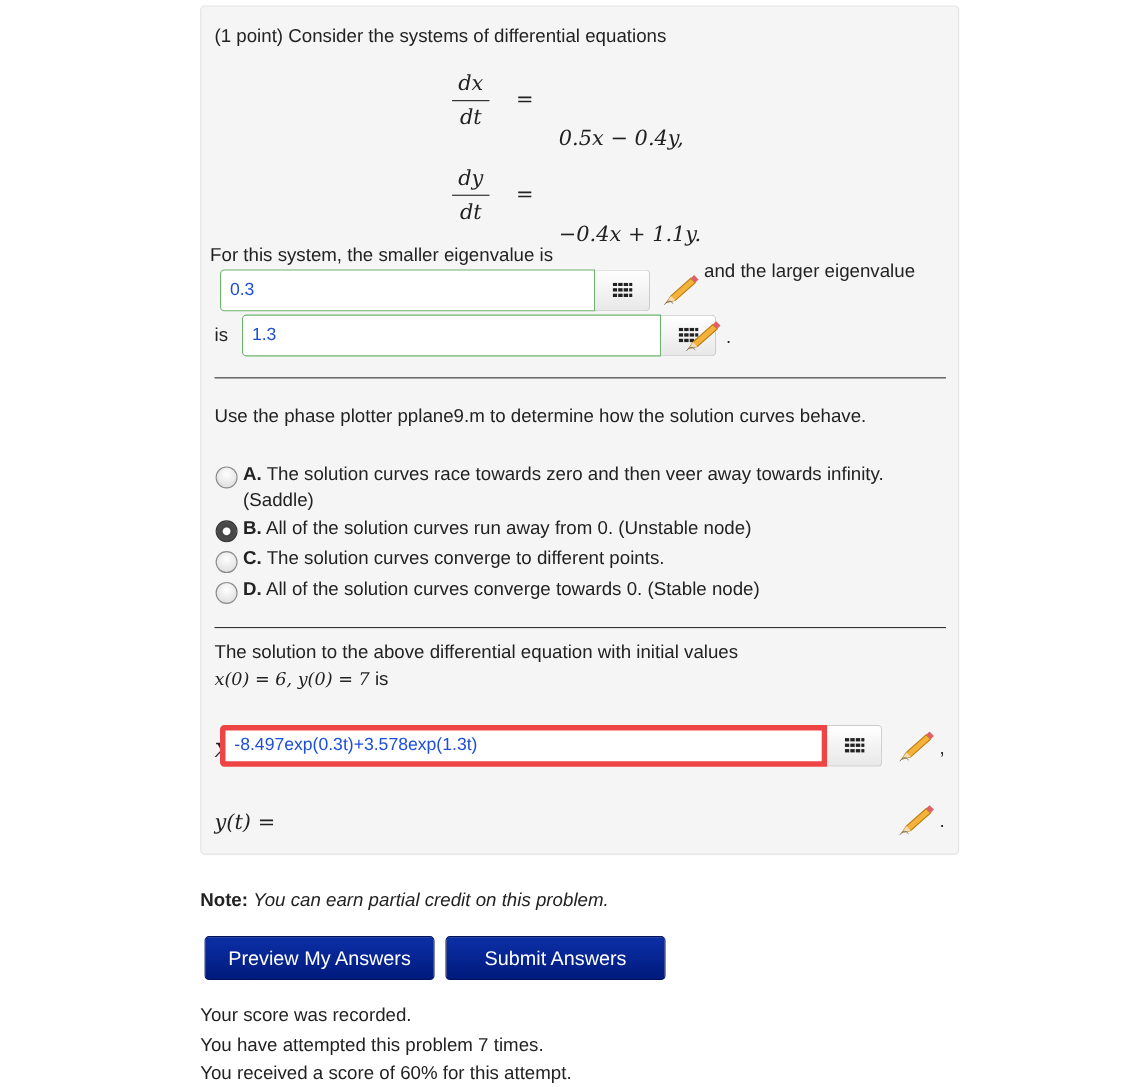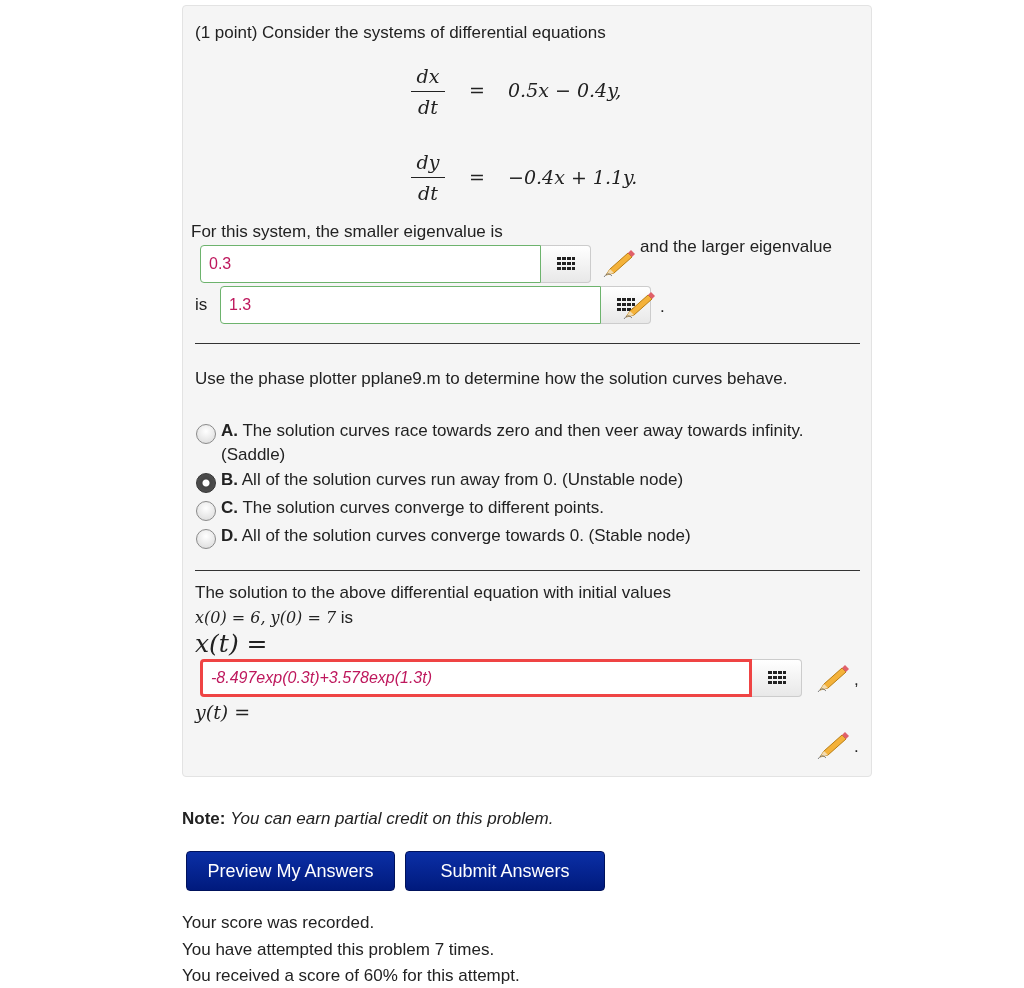--- a/index.html
+++ b/index.html
@@ -6,7 +6,7 @@
   body { width: 1024px; height: 988px; position: relative; font-family: "Liberation Sans", sans-serif; color: #222; font-size: 17px; overflow: hidden; }
   .panel { position: absolute; left: 182px; top: 5px; width: 690px; height: 772px; background: #f5f5f5; border: 1px solid #e3e3e3; border-radius: 4px; box-sizing: border-box; }
   .txt { position: absolute; white-space: nowrap; line-height: 20px; }
-  .math { font-family: "DejaVu Serif", "Liberation Serif", serif; font-style: italic; }
+  .math { font-family: "DejaVu Serif", "Liberation Serif", serif; font-style: italic; margin-top: 36px; }
   .frac { position: absolute; text-align: center; width: 34px; }
   .frac .num, .frac .den { display: block; font-family: "DejaVu Serif", serif; font-style: italic; font-size: 19px; line-height: 24px; }
   .frac .bar { display: block; height: 1px; background: #222; margin: 3px 0; }

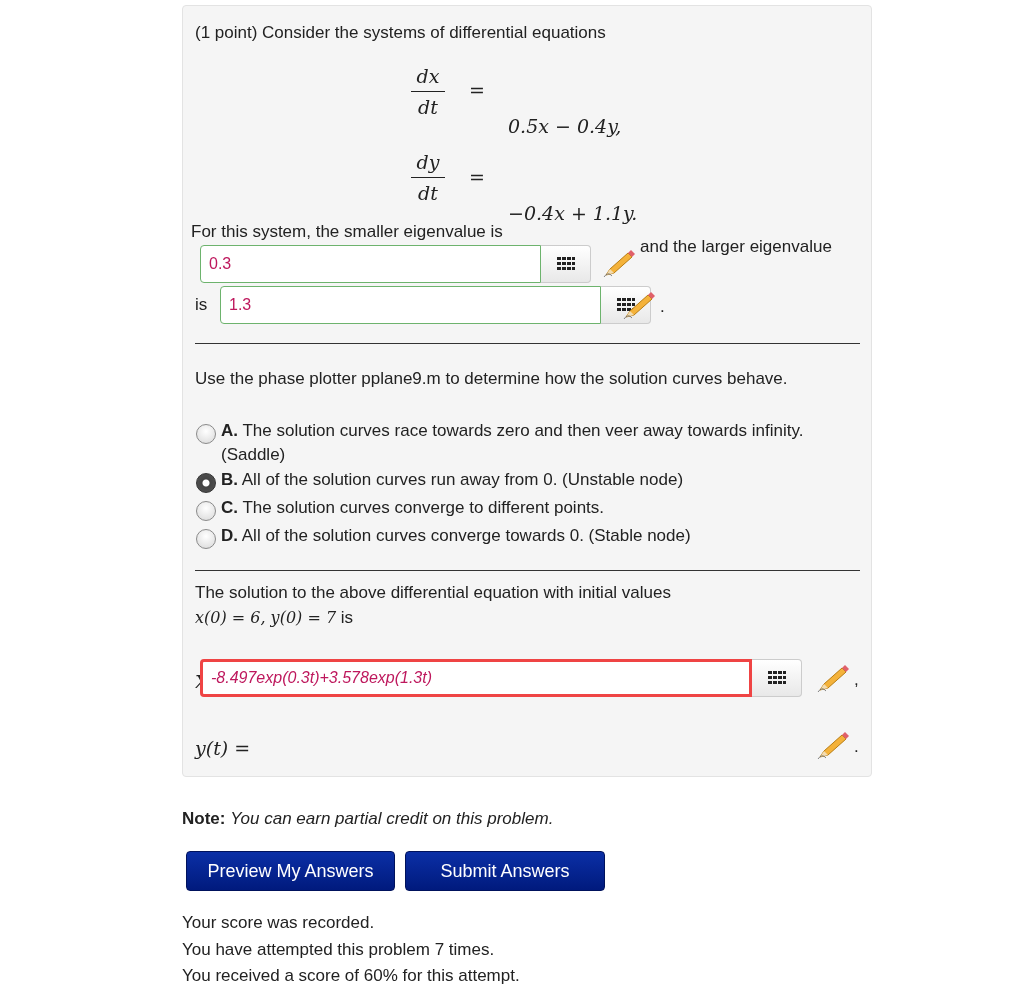--- a/index.html
+++ b/index.html
@@ -12,7 +12,7 @@
   .frac .bar { display: block; height: 1px; background: #222; margin: 3px 0; }
   .eq { position: absolute; font-family: "DejaVu Serif", serif; font-size: 19px; }
   .input-wrap { position: absolute; display: flex; height: 38px; }
-  .ans-input { flex: 1; height: 38px; box-sizing: border-box; border-radius: 4px 0 0 4px; background: #fff; font-family: "Liberation Sans", sans-serif; font-size: 16px; padding: 0 8px; color: #be185d; outline: none; }
+  .ans-input { flex: 1; height: 38px; box-sizing: border-box; border-radius: 4px 0 0 4px; background: #fff; font-family: "Liberation Sans", sans-serif; font-size: 16px; padding: 0 8px; color: #1d4ed8; outline: none; }
   .ans-input.correct { border: 1px solid #6db36d; }
   .ans-input.incorrect { border: 3px solid #ef4444; font-style: italic; }
   .grid-btn { width: 50px; height: 38px; box-sizing: border-box; border: 1px solid #ccc; border-left: none; border-radius: 0 4px 4px 0; background: linear-gradient(#ffffff, #e8e8e8); display: flex; align-items: center; justify-content: center; cursor: pointer; }

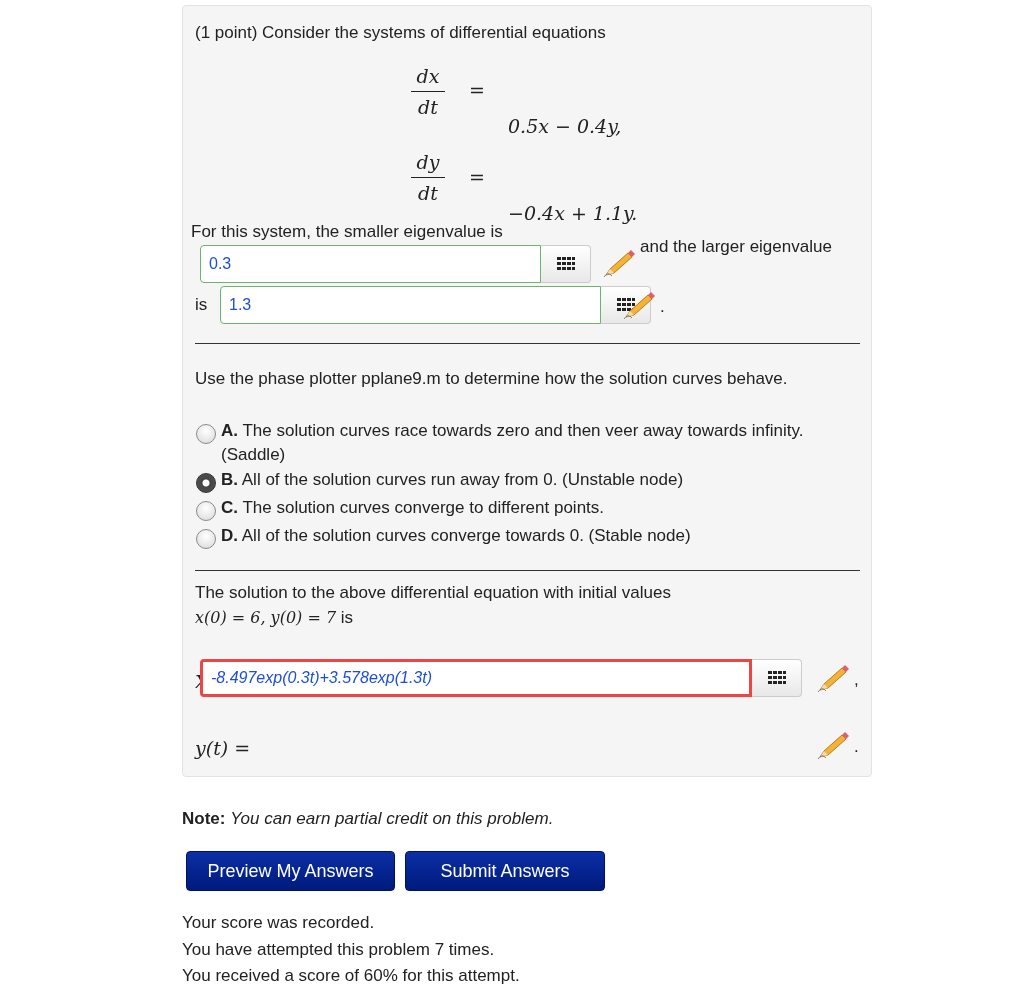--- a/index.html
+++ b/index.html
@@ -14,7 +14,7 @@
   .input-wrap { position: absolute; display: flex; height: 38px; }
   .ans-input { flex: 1; height: 38px; box-sizing: border-box; border-radius: 4px 0 0 4px; background: #fff; font-family: "Liberation Sans", sans-serif; font-size: 16px; padding: 0 8px; color: #1d4ed8; outline: none; }
   .ans-input.correct { border: 1px solid #6db36d; }
-  .ans-input.incorrect { border: 3px solid #ef4444; font-style: italic; }
+  .ans-input.incorrect { border: 5px solid #ef4444; }
   .grid-btn { width: 50px; height: 38px; box-sizing: border-box; border: 1px solid #ccc; border-left: none; border-radius: 0 4px 4px 0; background: linear-gradient(#ffffff, #e8e8e8); display: flex; align-items: center; justify-content: center; cursor: pointer; }
   .pencil { position: absolute; width: 34px; height: 30px; cursor: pointer; }
   .hr { position: absolute; left: 12px; width: 665px; height: 1px; background: #333; }

